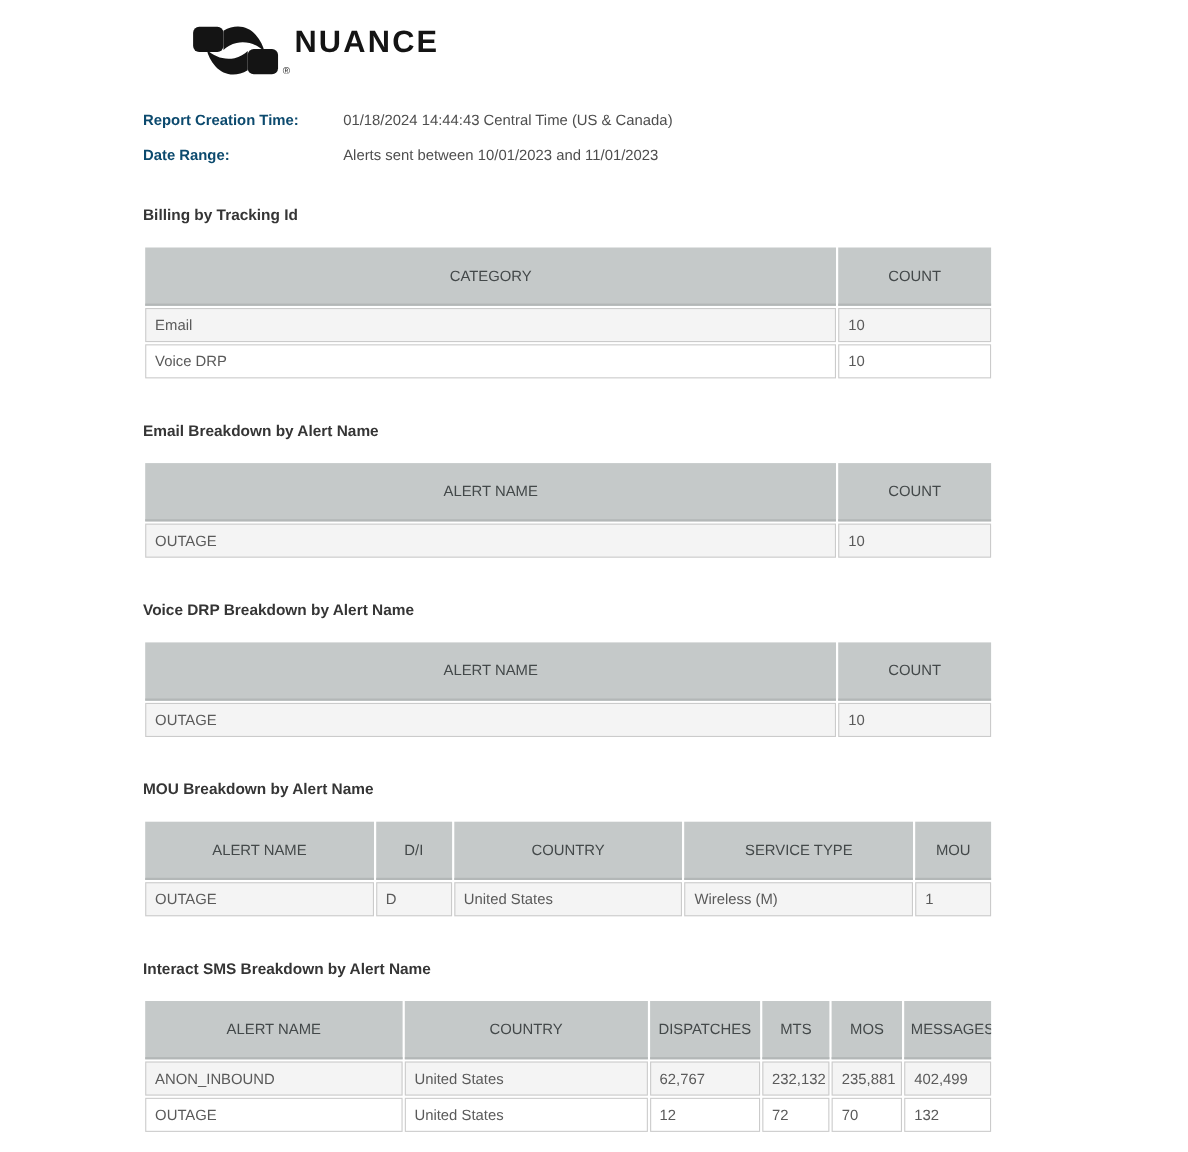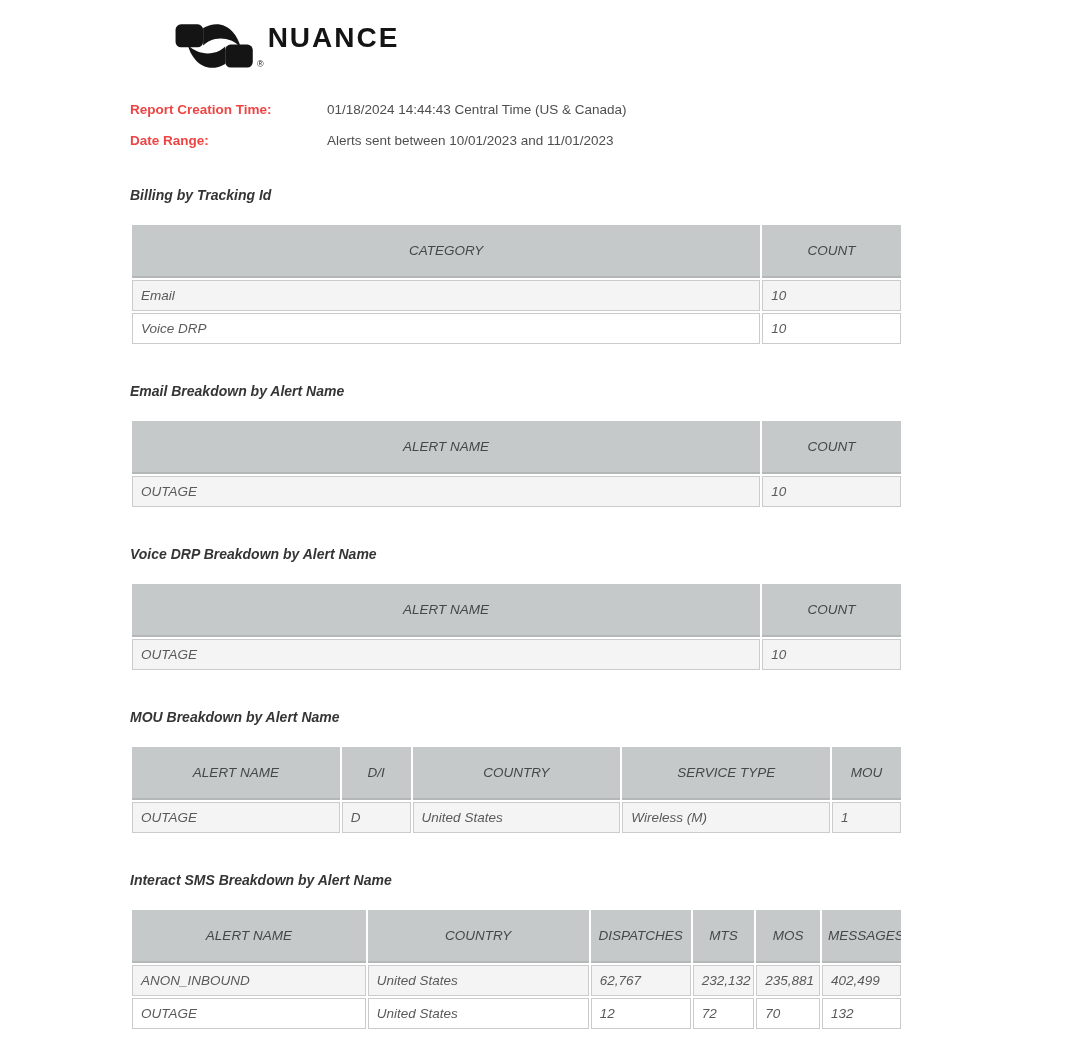--- a/index.html
+++ b/index.html
@@ -22,7 +22,7 @@
   h1.page-title { margin: 40px 0 0; font-size: 20px; font-weight: 700; color: #54555a; letter-spacing: 0.2px; }
   .meta { margin-top: 23px; font-size: 13.5px; }
   .meta-row { display: flex; margin-bottom: 13px; line-height: 18px; }
-  .meta-label { width: 197px; flex: none; font-weight: 700; color: #ef4444; }
+  .meta-label { width: 182px; flex: none; font-weight: 700; color: #0c4a6e; }
   .meta-value { color: #4e4e4e; }
 
   

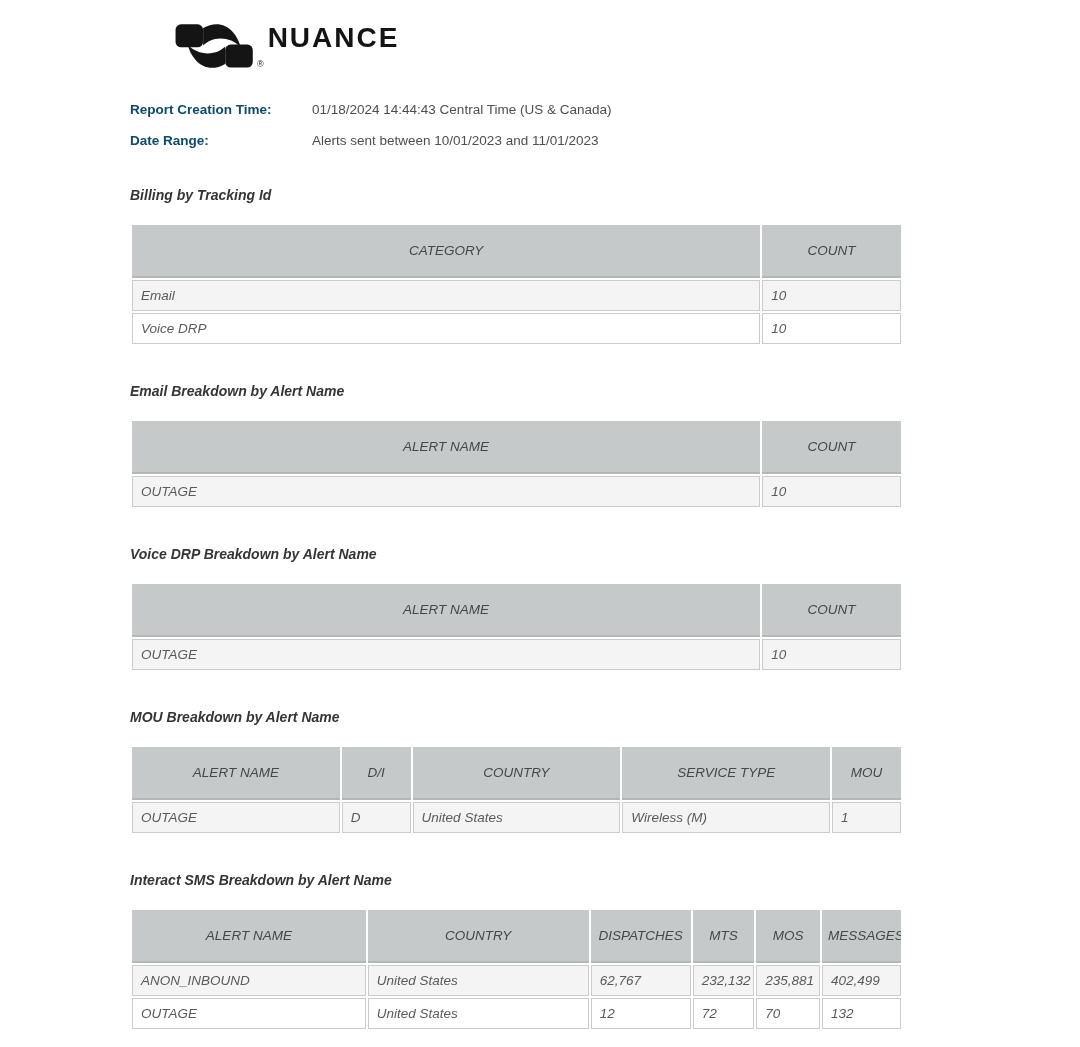--- a/index.html
+++ b/index.html
@@ -26,7 +26,7 @@
   .meta-value { color: #4e4e4e; }
 
   
-  .section { margin-top: 37px; font-style: italic; }
+  .section { margin-top: 37px; }
   .section h2 { margin: 0 0 20px; font-size: 14px; font-weight: 700; color: #353535; }
 
   table { width: 100%; border-collapse: separate; border-spacing: 2px; table-layout: fixed; }

